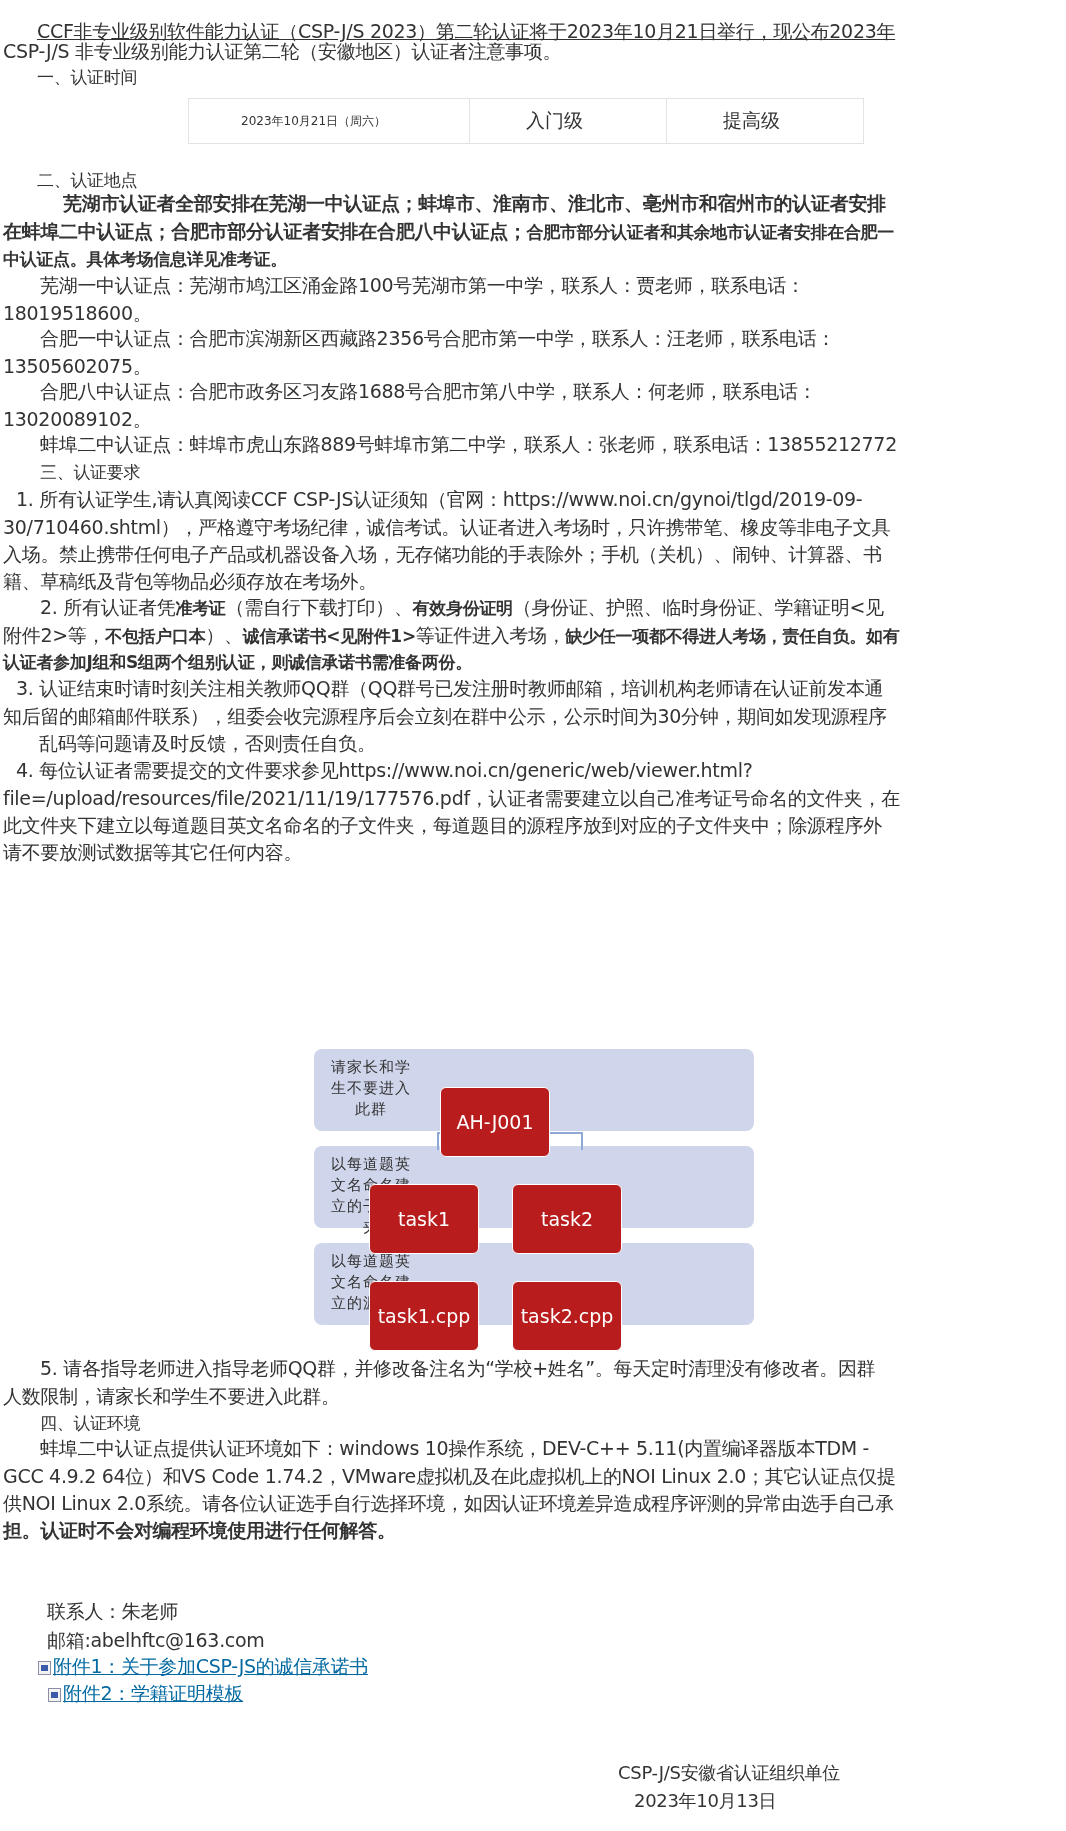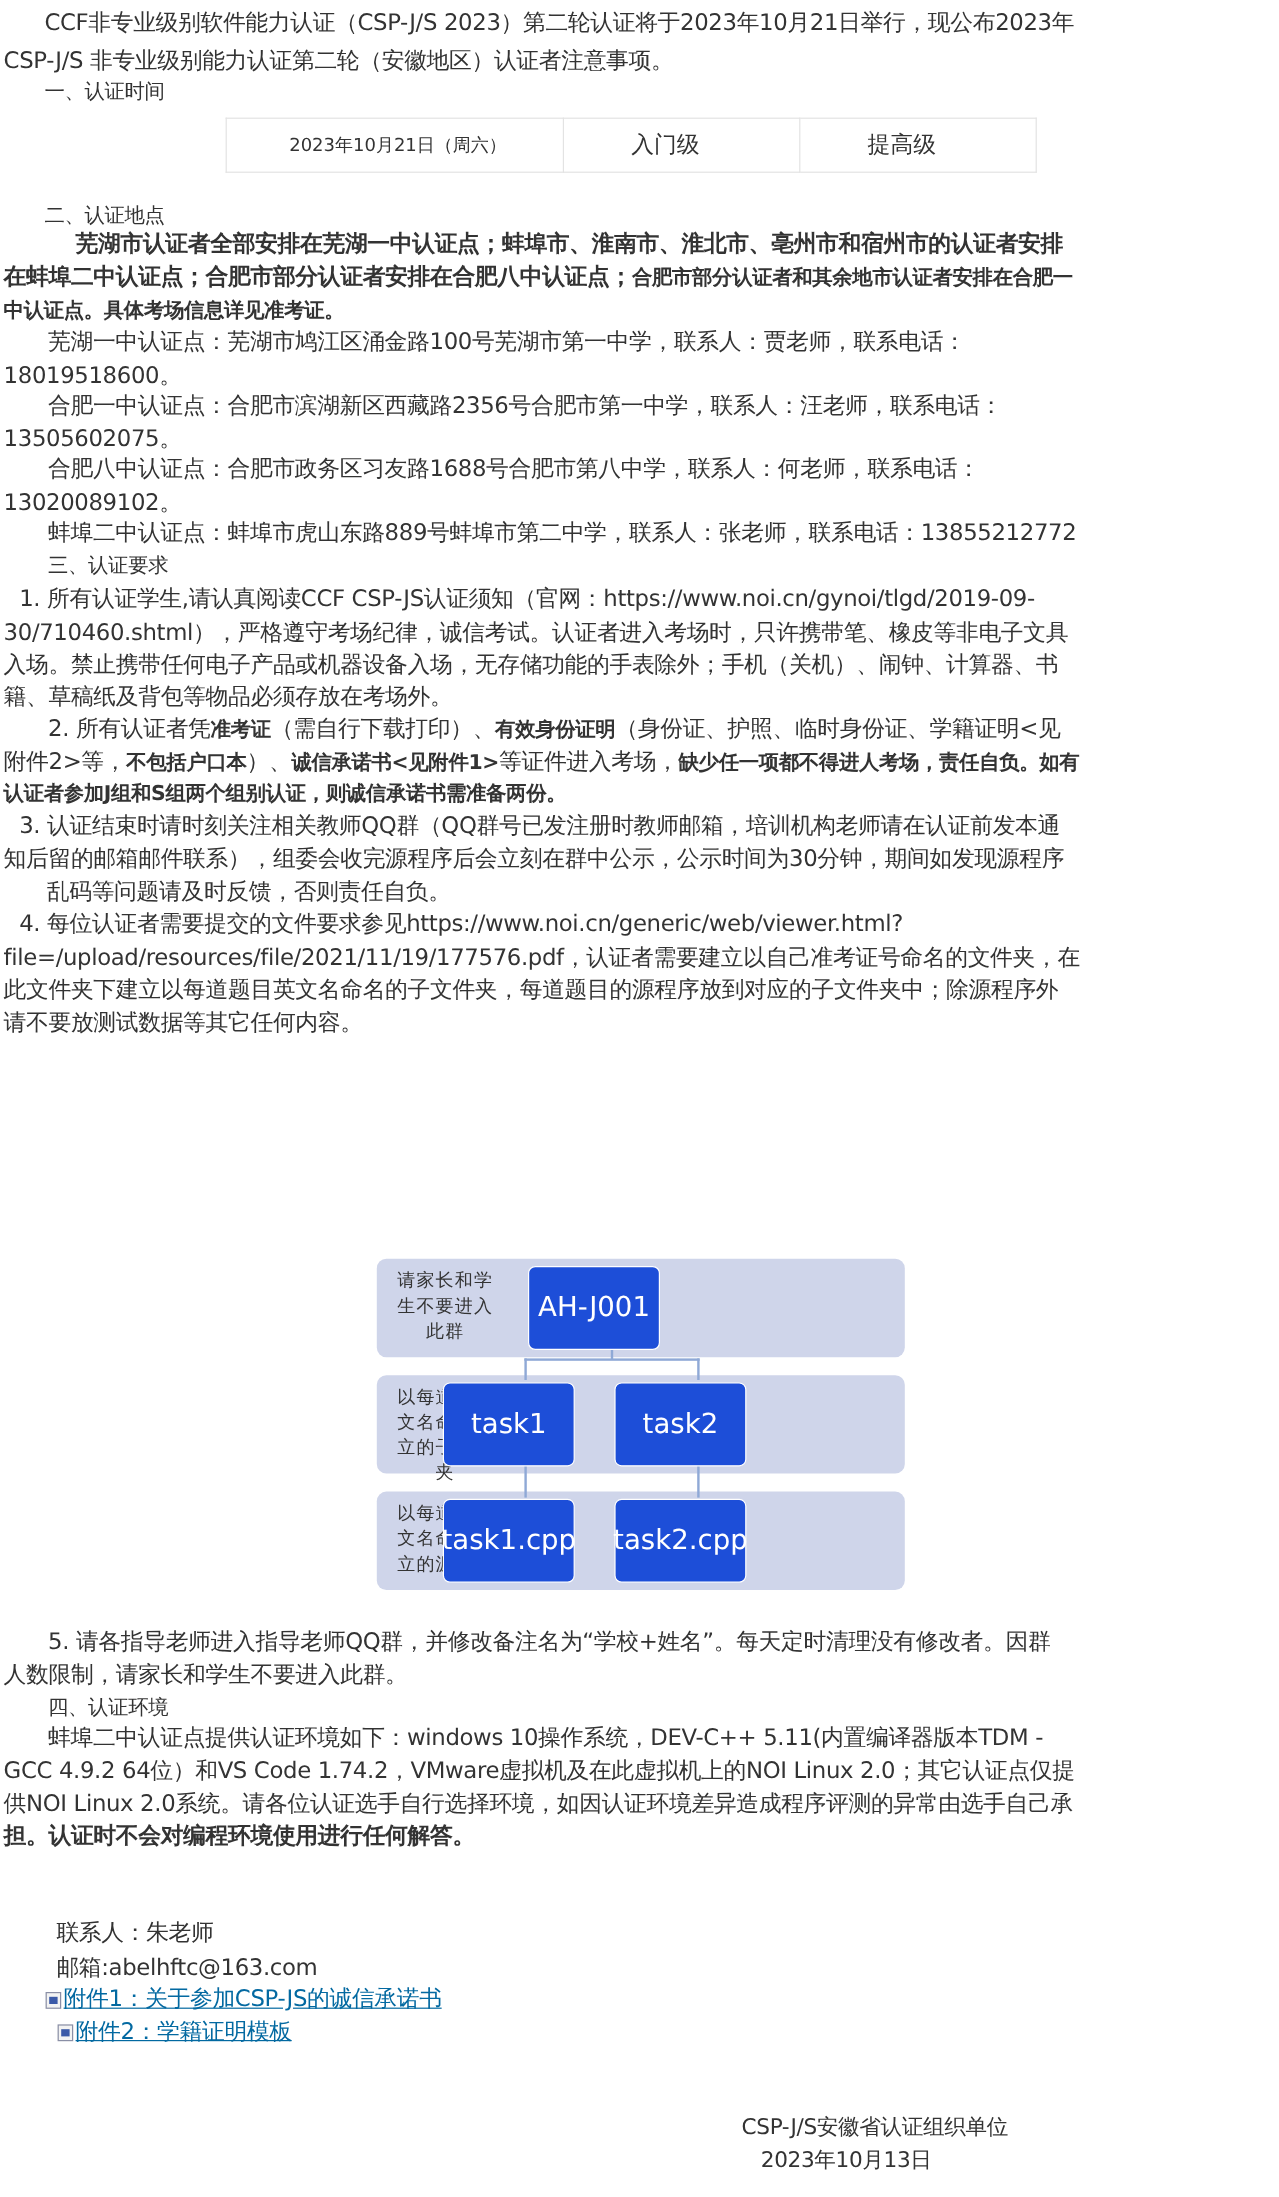--- a/index.html
+++ b/index.html
@@ -80,7 +80,7 @@
 
 <div class="doc">
 
-  <div class="line" style="left:37px; top:4px;">CCF非专业级别软件能力认证（CSP-J/S 2023）第二轮认证将于2023年10月21日举行，现公布2023年</div>
+  <div class="line" style="left:37px; top:16px;text-decoration:underline;">CCF非专业级别软件能力认证（CSP-J/S 2023）第二轮认证将于2023年10月21日举行，现公布2023年</div>
   <div class="line" style="left:3px; top:36px;">CSP-J/S 非专业级别能力认证第二轮（安徽地区）认证者注意事项。</div>
 
   <div class="line heading" style="left:37px; top:62px;">一、认证时间</div>

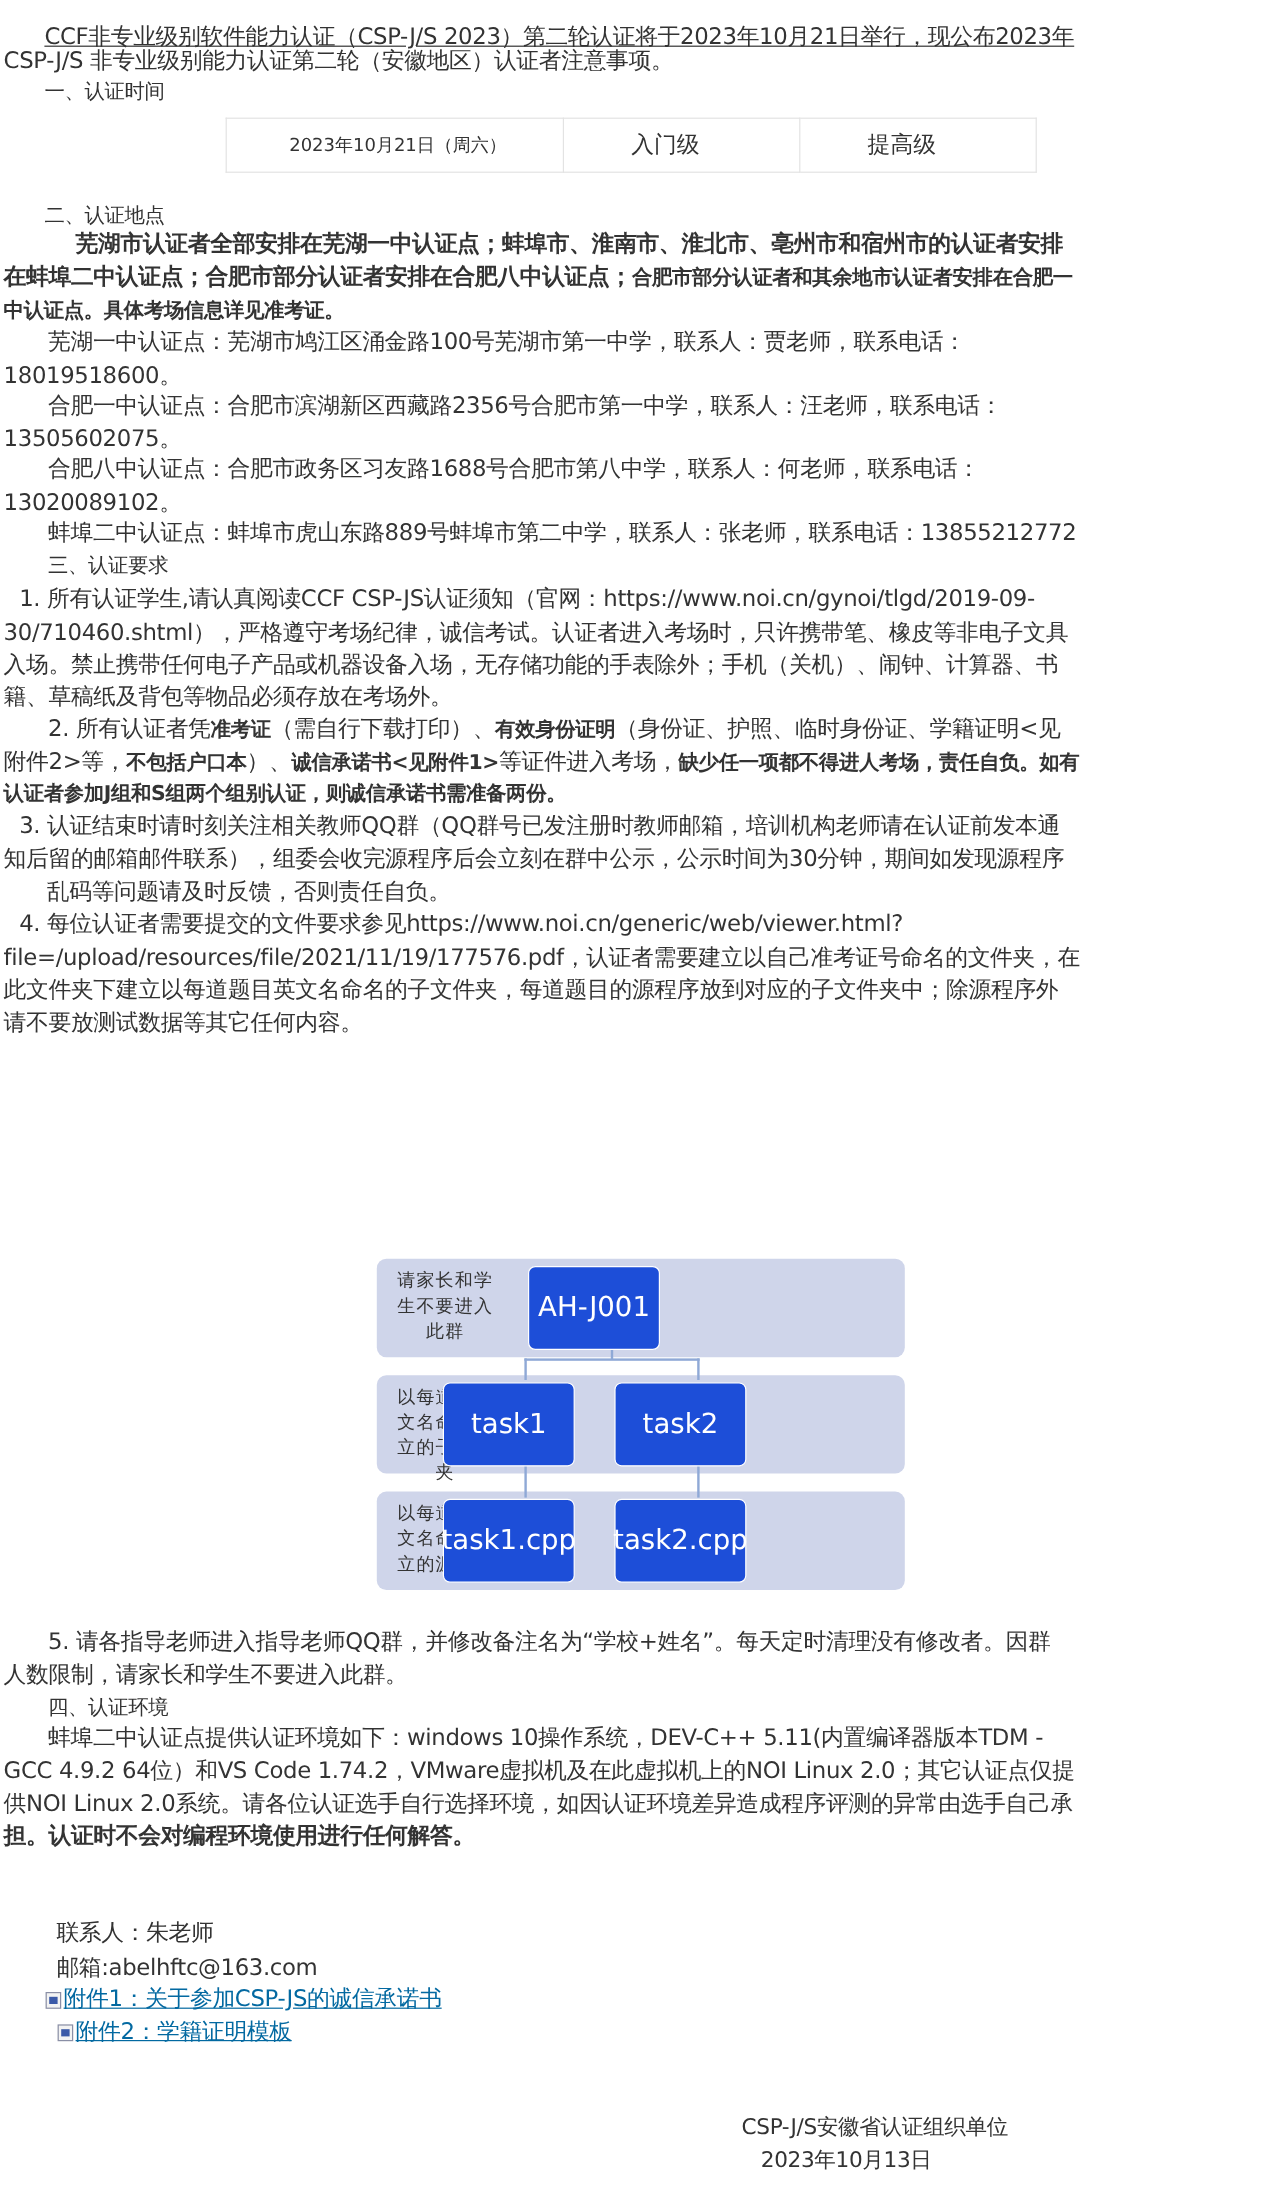--- a/index.html
+++ b/index.html
@@ -42,7 +42,7 @@
     .sched td.c2 { width: 140px; padding-left: 56px; }
     .sched td.c3 { width: 140px; padding-left: 56px; }
     .sched tr.hdr td { font-weight: bold; font-size: 20px; }
-    .sched tr.row td.c1 { font-size: 15px; }
+    .sched tr.row td.c1 { font-size: 12px; }
 
     
     .diagram { position: absolute; left: 314px; top: 1049px; width: 440px; height: 280px; }

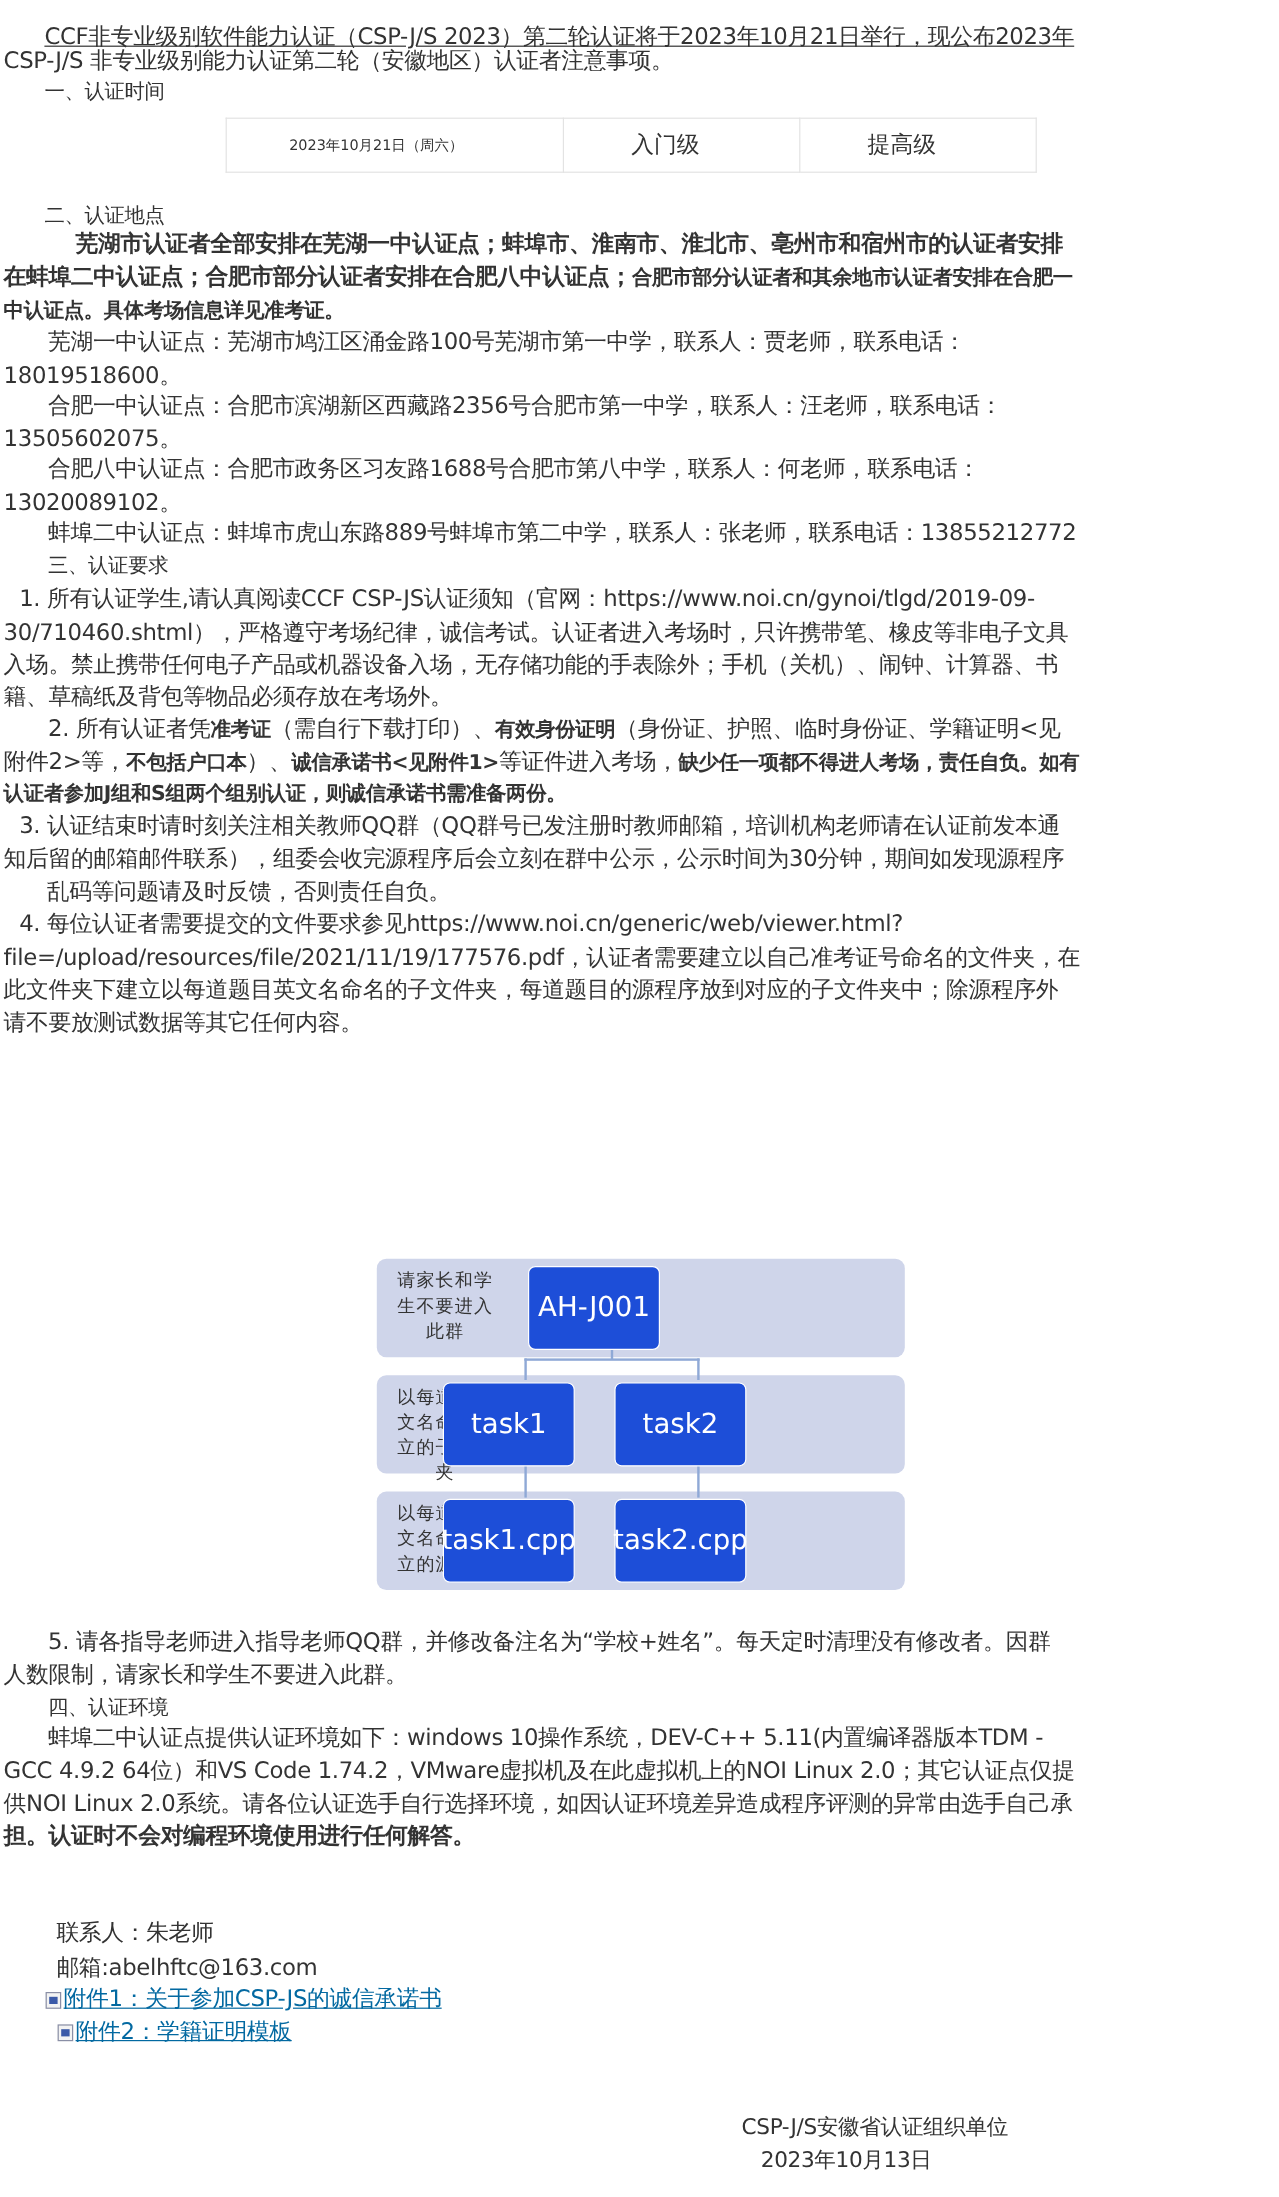--- a/index.html
+++ b/index.html
@@ -56,10 +56,11 @@
       text-align: center; letter-spacing: 1px;
     }
     .node {
-      position: absolute; background: #1d4ed8; color: #ffffff;
+      position: absolute; background: #b91c1c; color: #ffffff;
       border-radius: 6px; border: 1px solid #ffffff;
       display: flex; align-items: center; justify-content: center;
-      font-size: 23px;
+      font-size: 19px;
+      margin-top: 32px;
     }
     .connector { position: absolute; background: #8fa9d6; }
 

